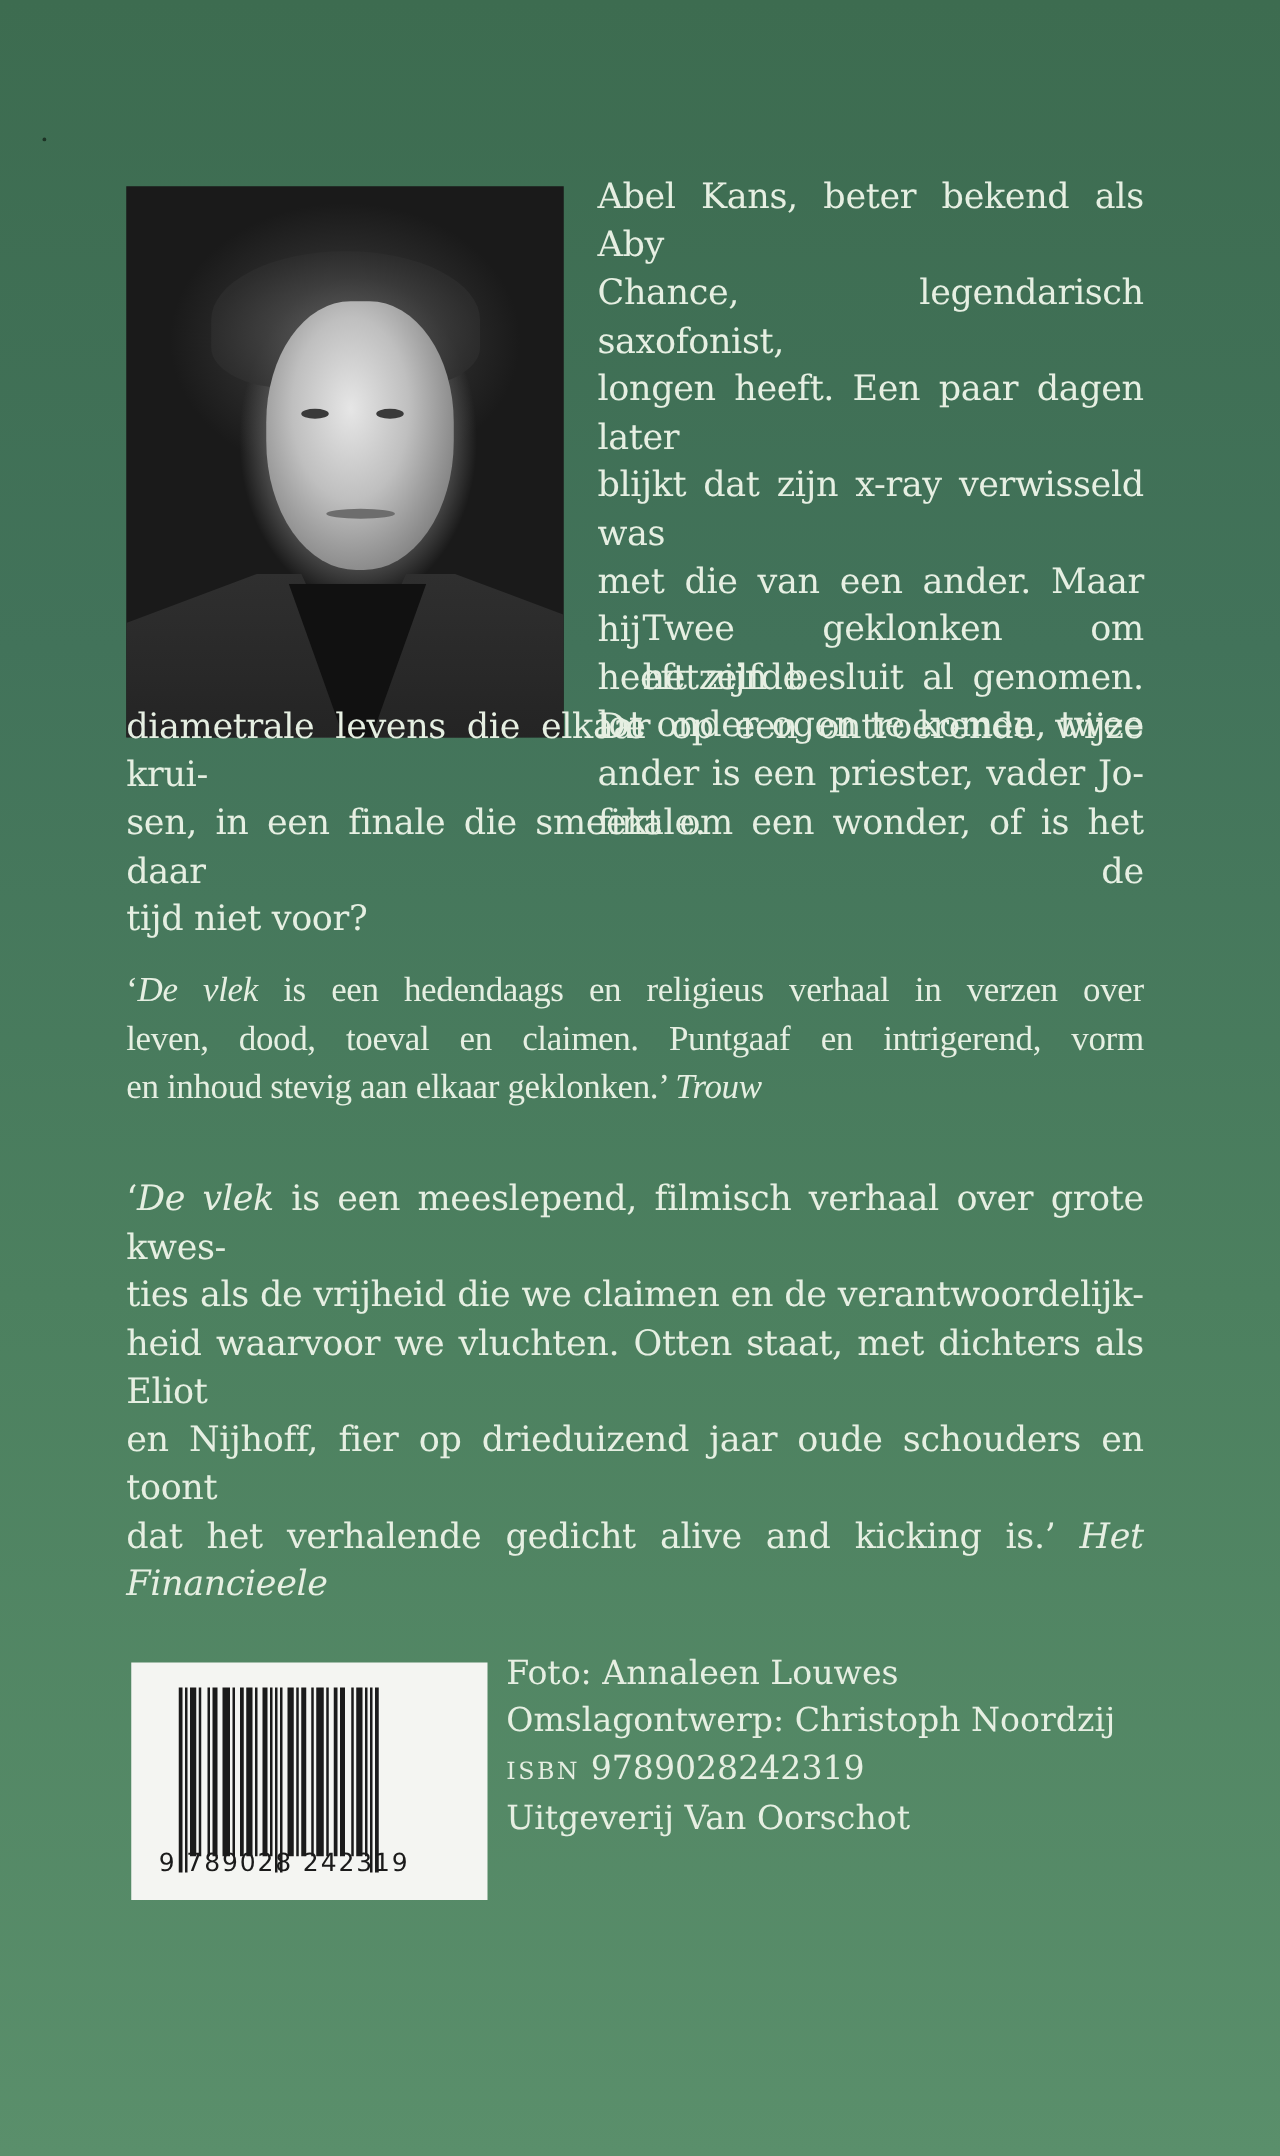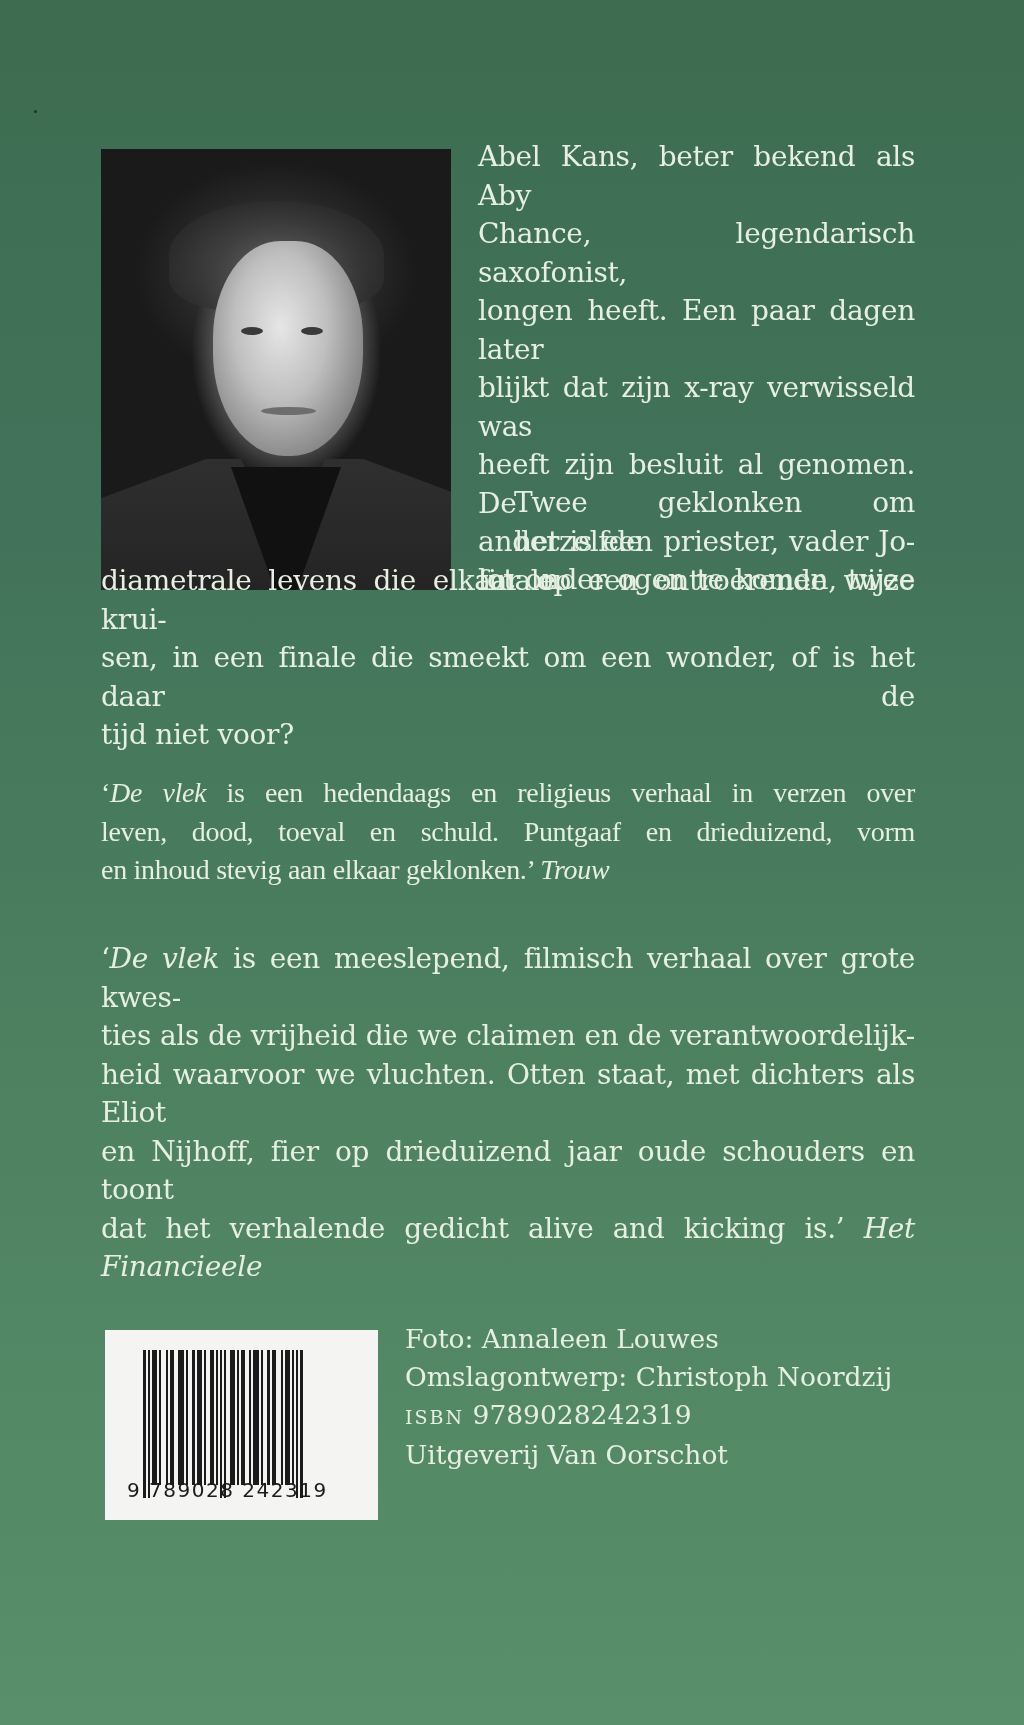--- a/index.html
+++ b/index.html
@@ -110,6 +110,7 @@
   <span class="line jl">Chance, legendarisch saxofonist,</span>
   <span class="line jl">longen heeft. Een paar dagen later</span>
   <span class="line jl">blijkt dat zijn x-ray verwisseld was</span>
+  <span class="line jl">met die van een ander. Maar hij</span>
   <span class="line jl">heeft zijn besluit al genomen. De</span>
   <span class="line jl">ander is een priester, vader Jo-</span>
   <span class="line">finale.</span>

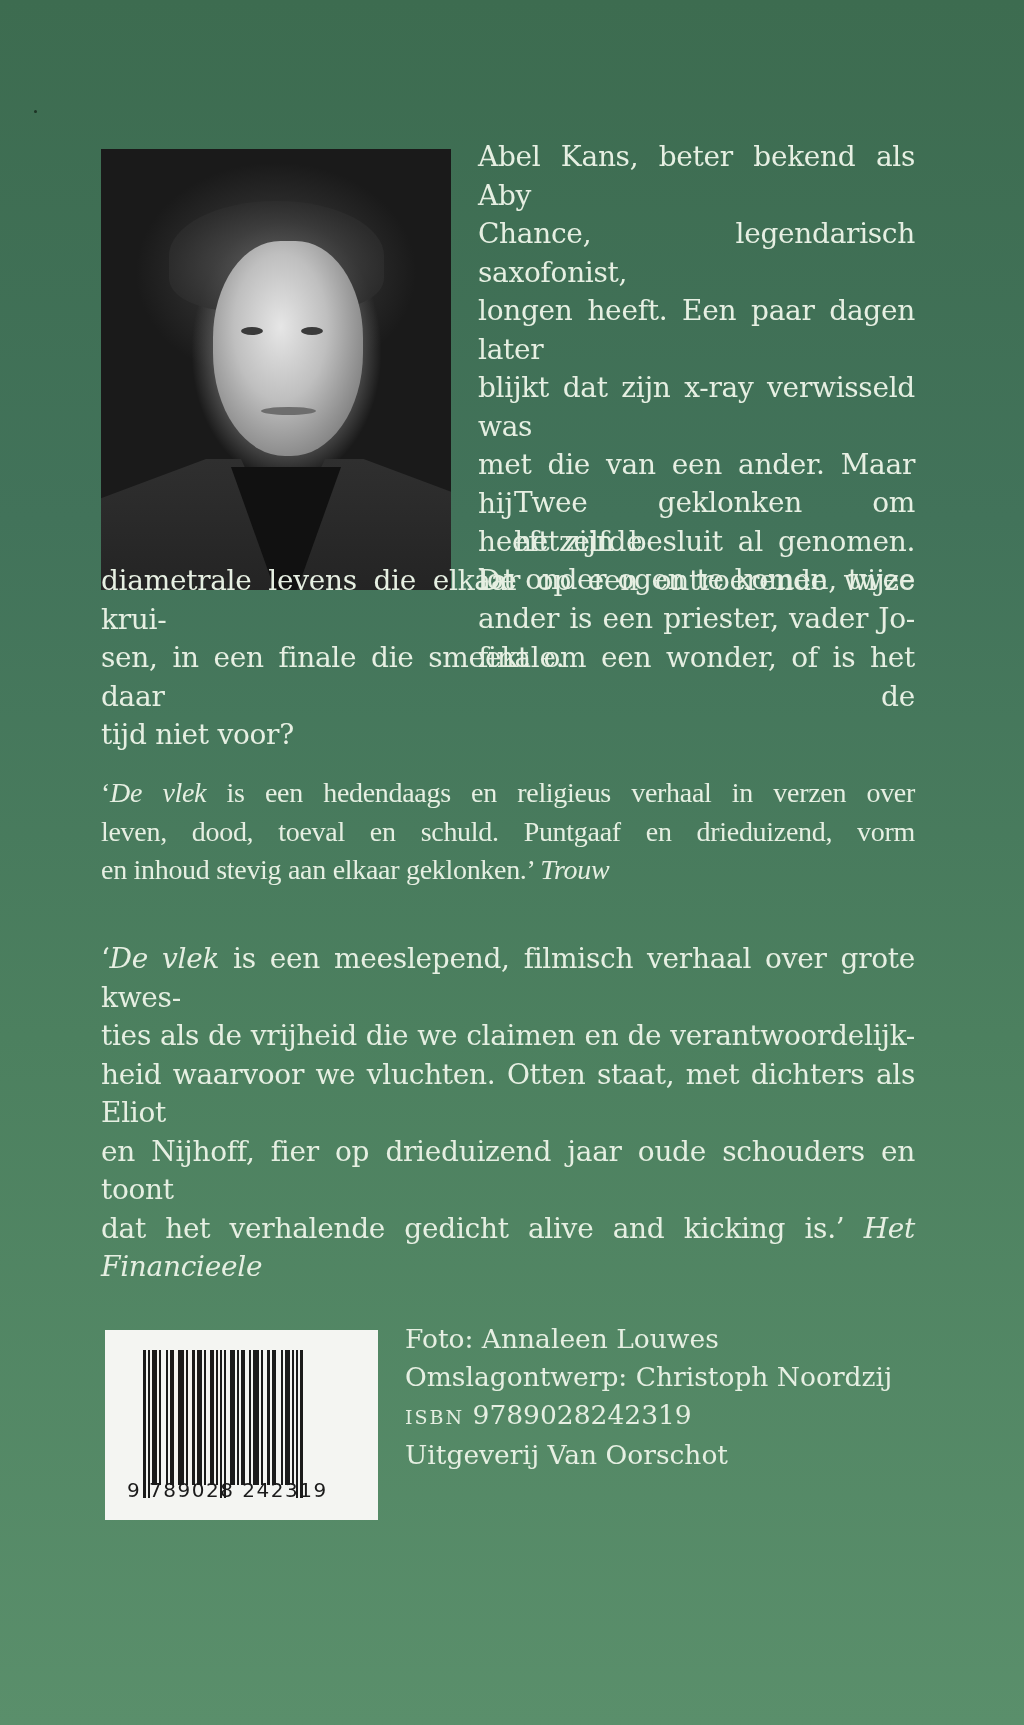--- a/index.html
+++ b/index.html
@@ -128,7 +128,7 @@
 
 <div class="text col-full" style="top:774px;font-family:Liberation Serif, serif;">
   <span class="line jl">‘<em>De vlek</em><span> is een hedendaags en religieus verhaal in verzen over</span></span>
-  <span class="line jl">leven, dood, toeval en schuld. Puntgaaf en drieduizend, vorm</span>
+  <span class="line jl">leven, dood, toeval en claimen. Puntgaaf en intrigerend, vorm</span>
   <span class="line"><span>en inhoud stevig aan elkaar geklonken.’ </span><em>Trouw</em></span>
 </div>
 

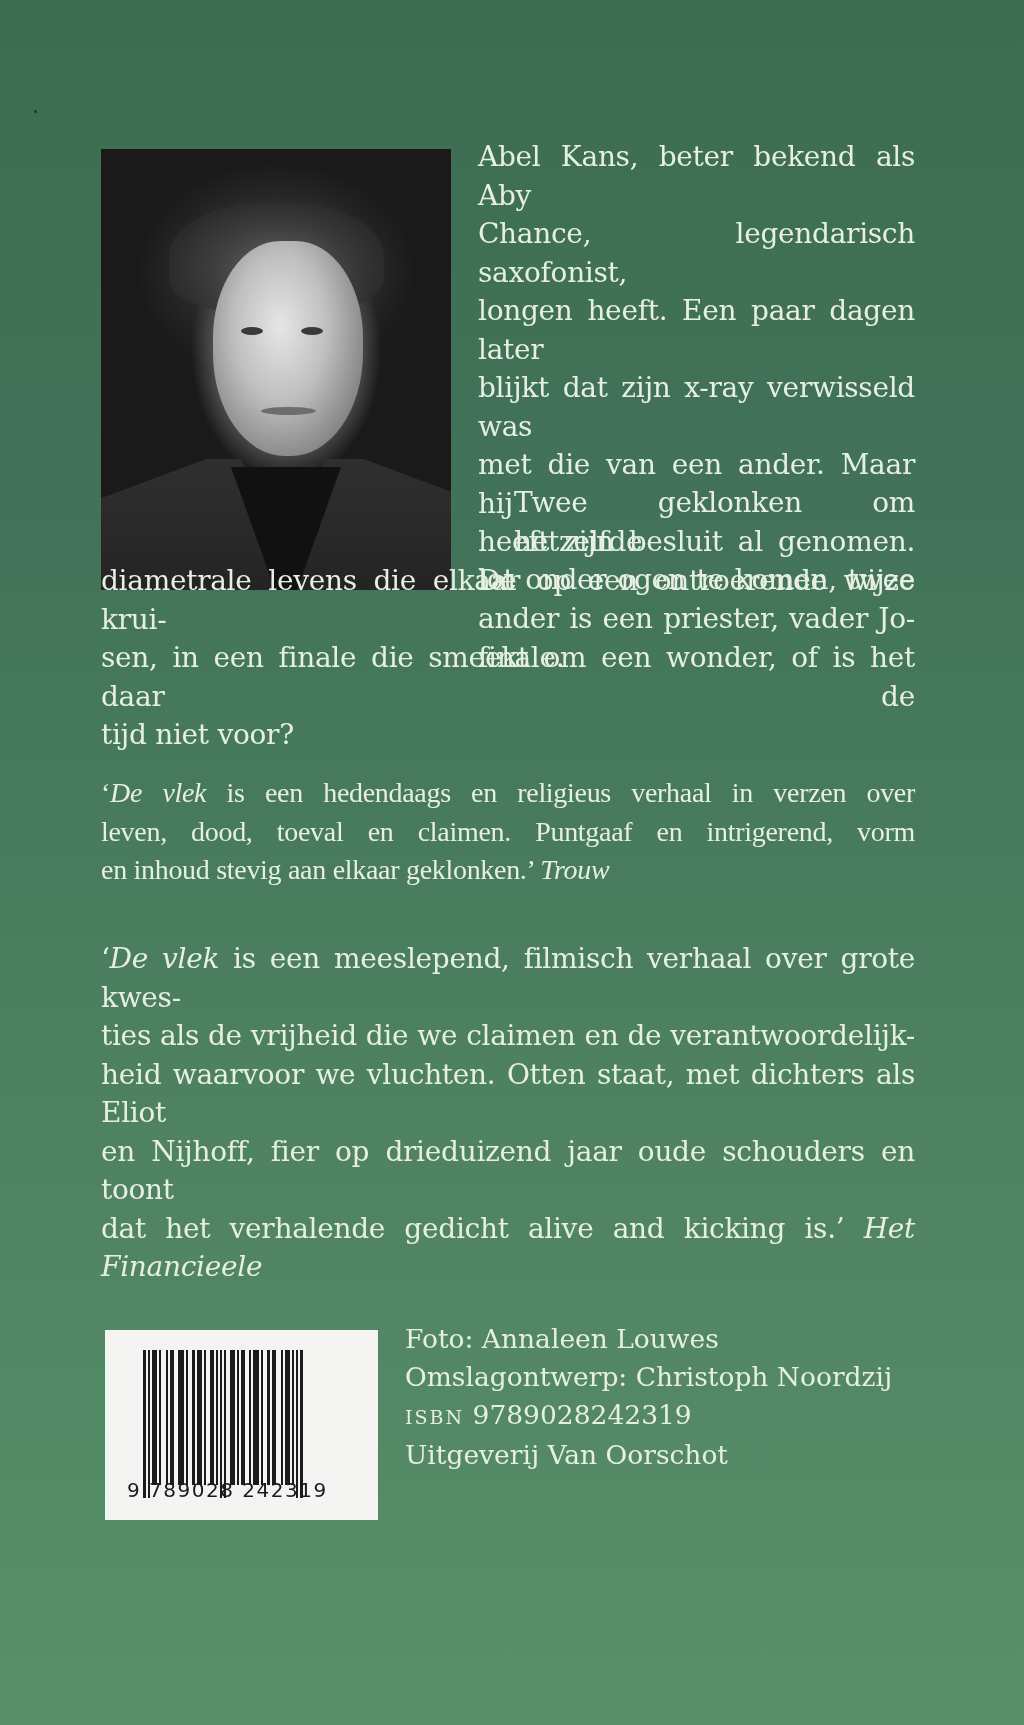--- a/index.html
+++ b/index.html
@@ -71,6 +71,7 @@
       left: 105px; top: 1330px;
       width: 273px; height: 190px;
       background: #f4f5f2;
+      padding-left: 12px;
     }
     .barcode-bars {
       position: absolute; left: 38px; top: 20px;

